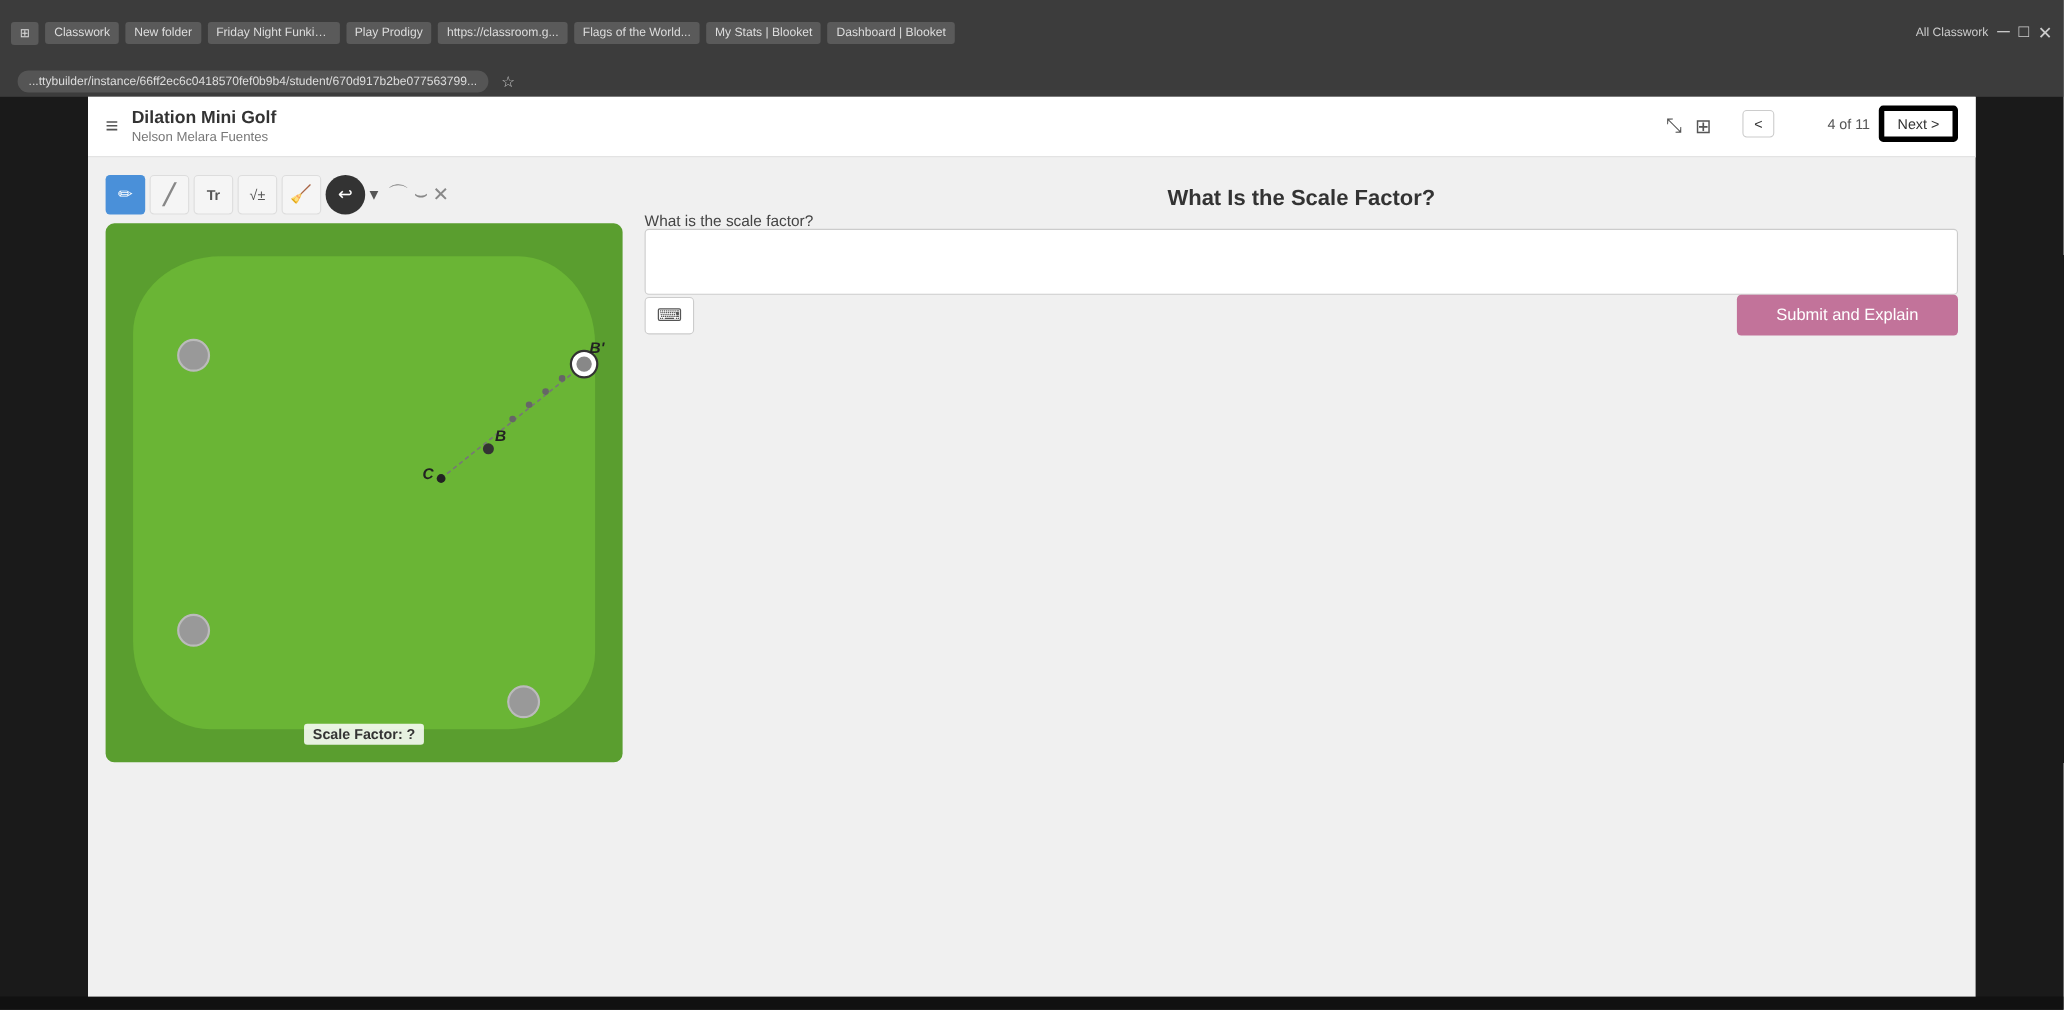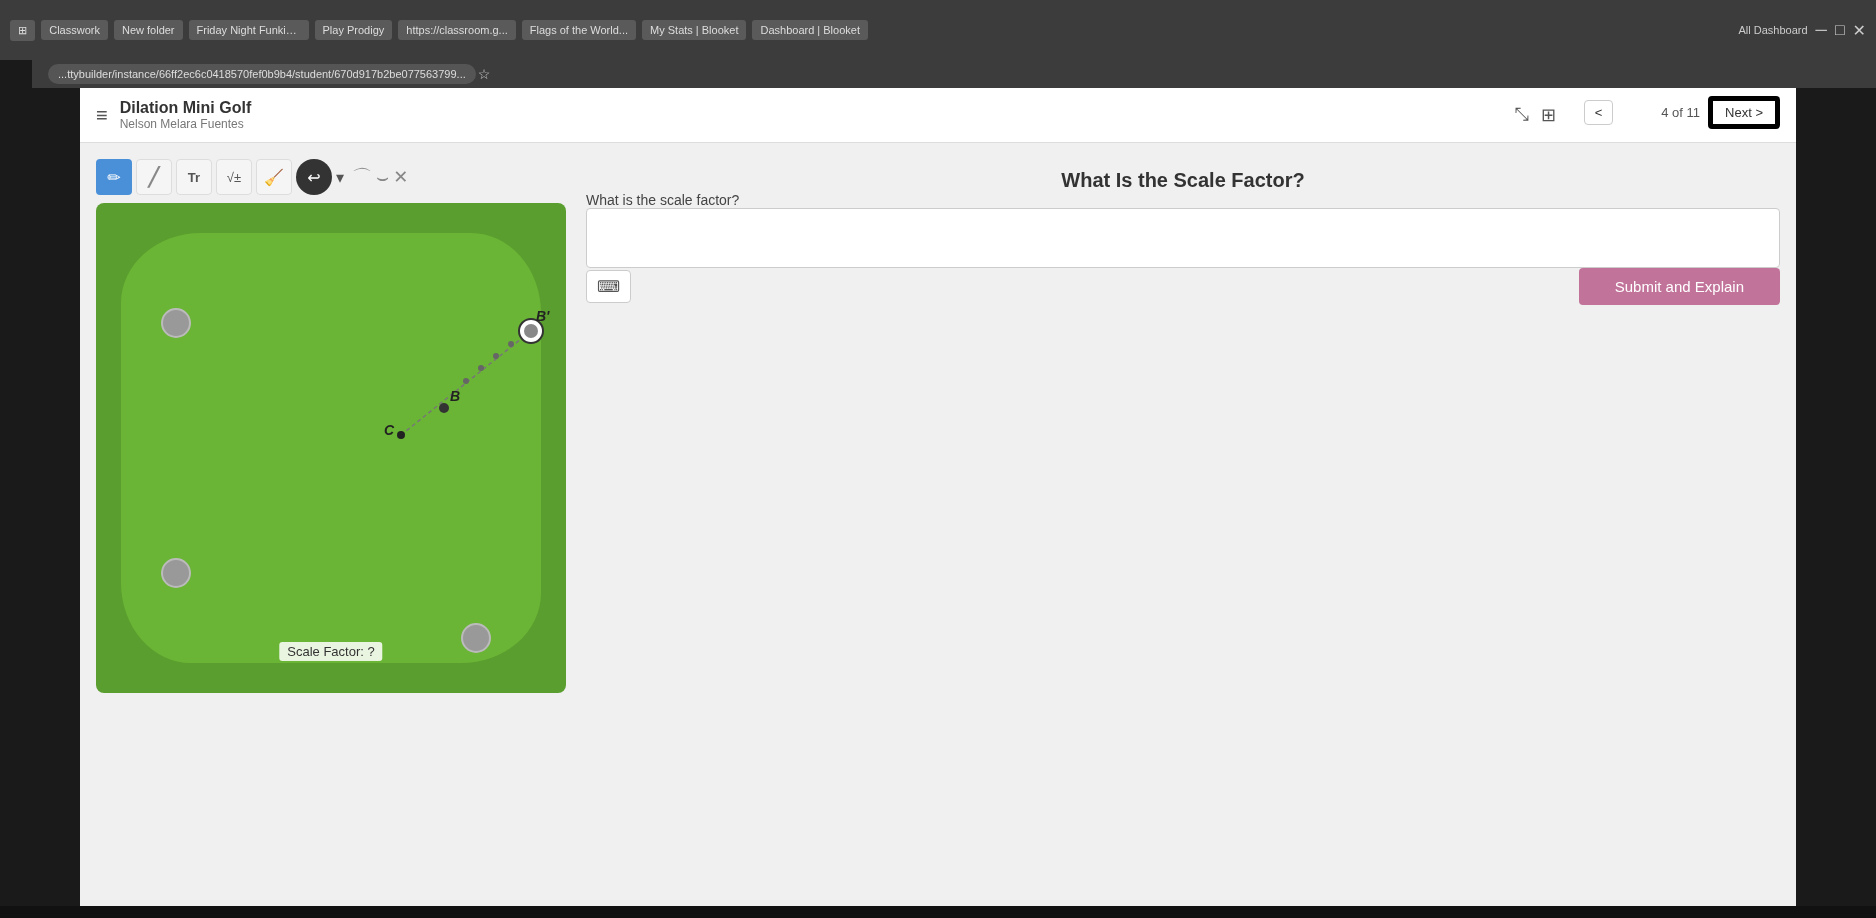--- a/index.html
+++ b/index.html
@@ -320,7 +320,7 @@
     <div class="tab-item">Flags of the World...</div>
     <div class="tab-item">My Stats | Blooket</div>
     <div class="tab-item">Dashboard | Blooket</div>
-    <div style="margin-left:auto; color:#ccc; font-size:11px">All Dashboard</div>
+    <div style="margin-left:auto; color:#ccc; font-size:11px">All Classwork</div>
   </div>
   <div style="display:flex;gap:8px;align-items:center;color:#ccc;font-size:16px;">
     <span>─</span>

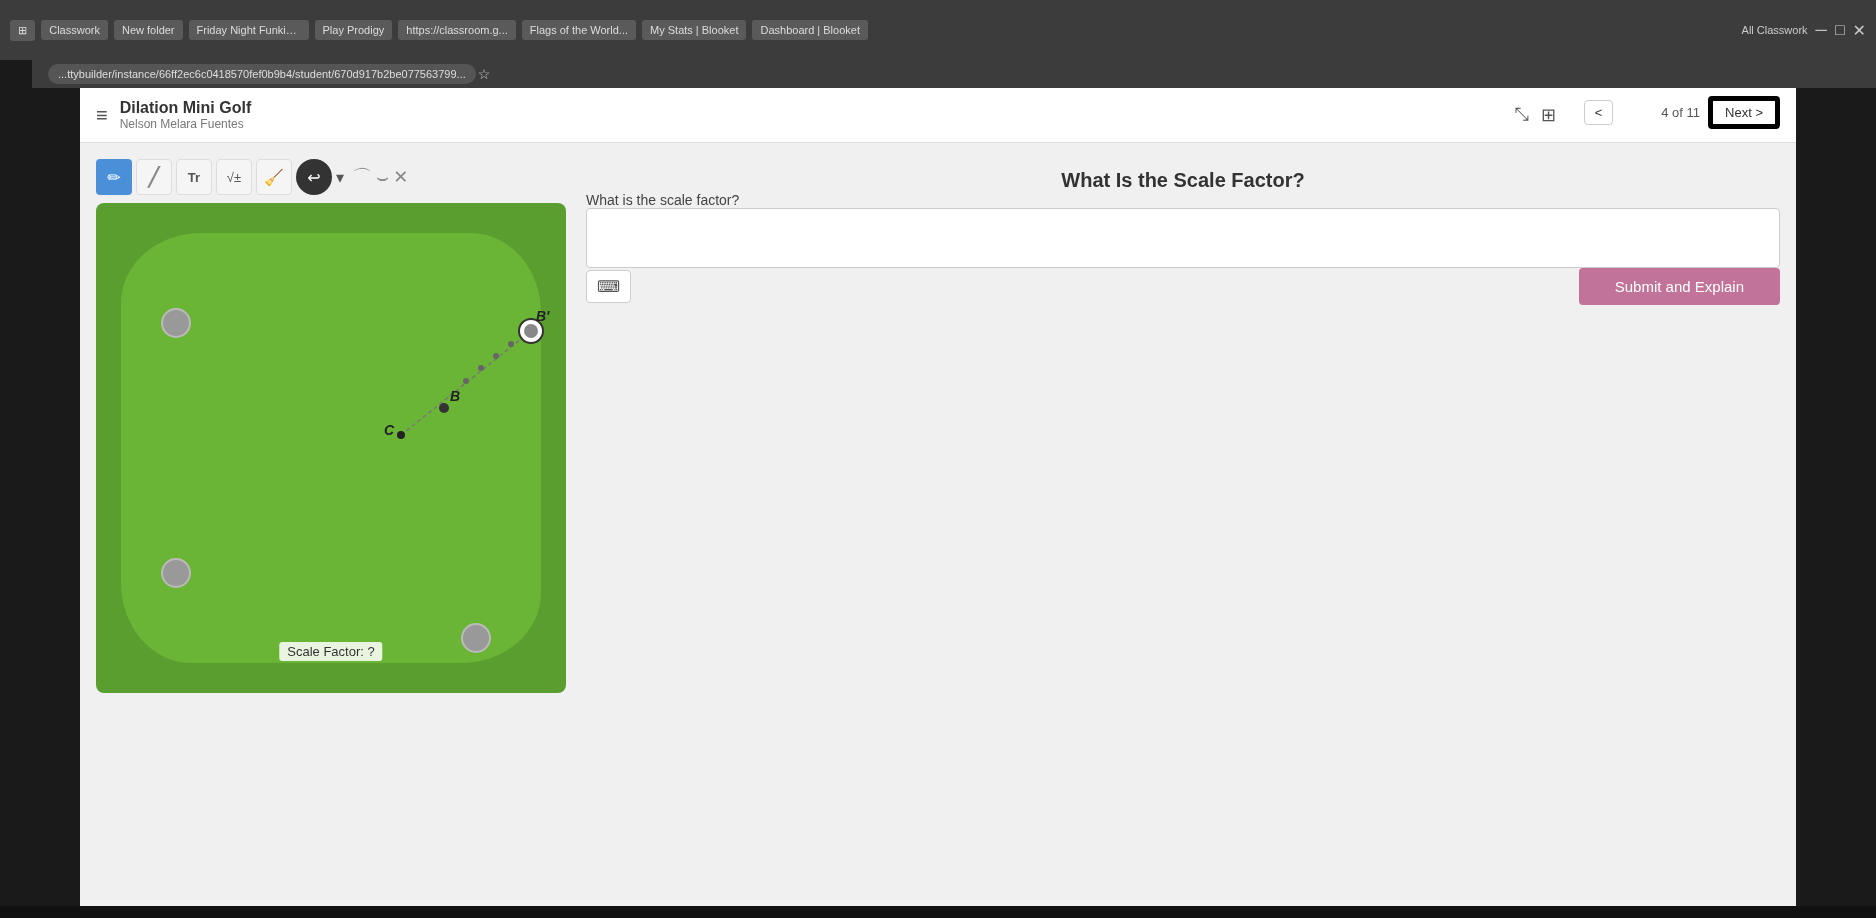--- a/index.html
+++ b/index.html
@@ -329,7 +329,7 @@
   </div>
 </div>
 
-<div style="background:#3c3c3c; padding:4px 16px; display:flex; align-items:center; gap:2px;margin-left:32px;">
+<div style="background:#3c3c3c; padding:4px 16px; display:flex; align-items:center; gap:12px;">
   <div class="url-bar">...ttybuilder/instance/66ff2ec6c0418570fef0b9b4/student/670d917b2be077563799...</div>
   <span style="color:#ccc; font-size:14px;">☆</span>
 </div>

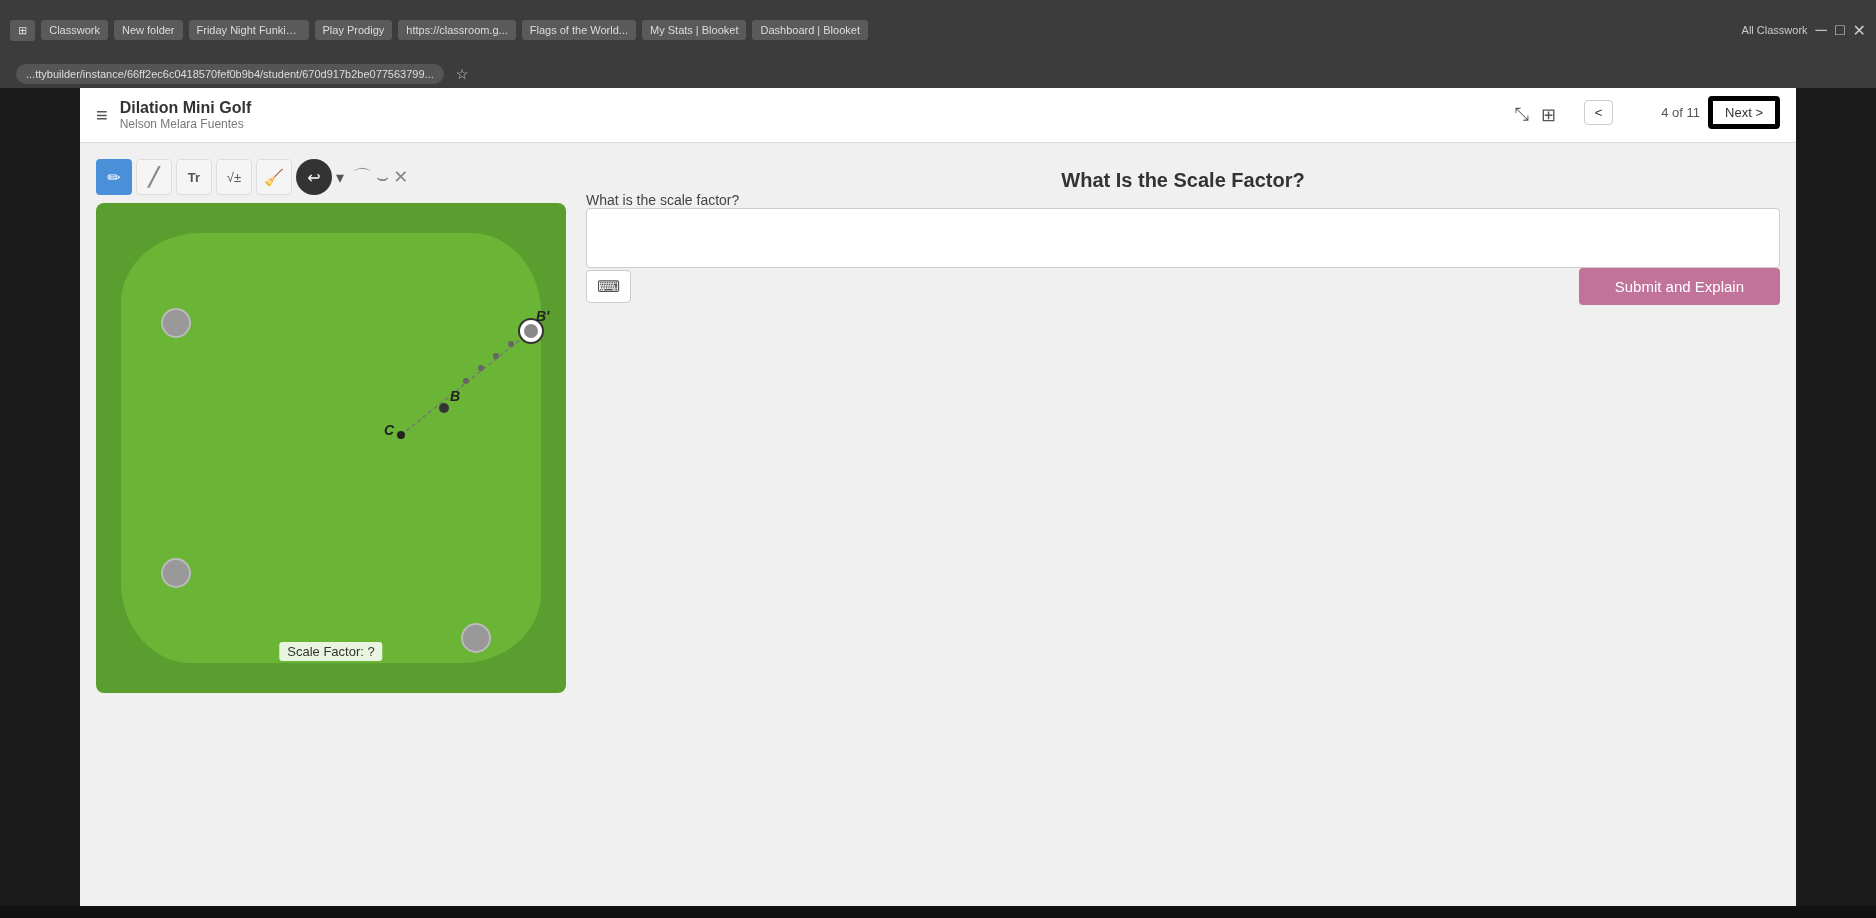--- a/index.html
+++ b/index.html
@@ -207,7 +207,7 @@
     
     .scale-factor-label {
       position: absolute;
-      bottom: 32px;
+      bottom: 16px;
       left: 50%;
       transform: translateX(-50%);
       background: rgba(255,255,255,0.85);
@@ -215,7 +215,7 @@
       border-radius: 3px;
       font-size: 13px;
       color: #333;
-      font-weight: normal;
+      font-weight: bold;
     }
 
     

